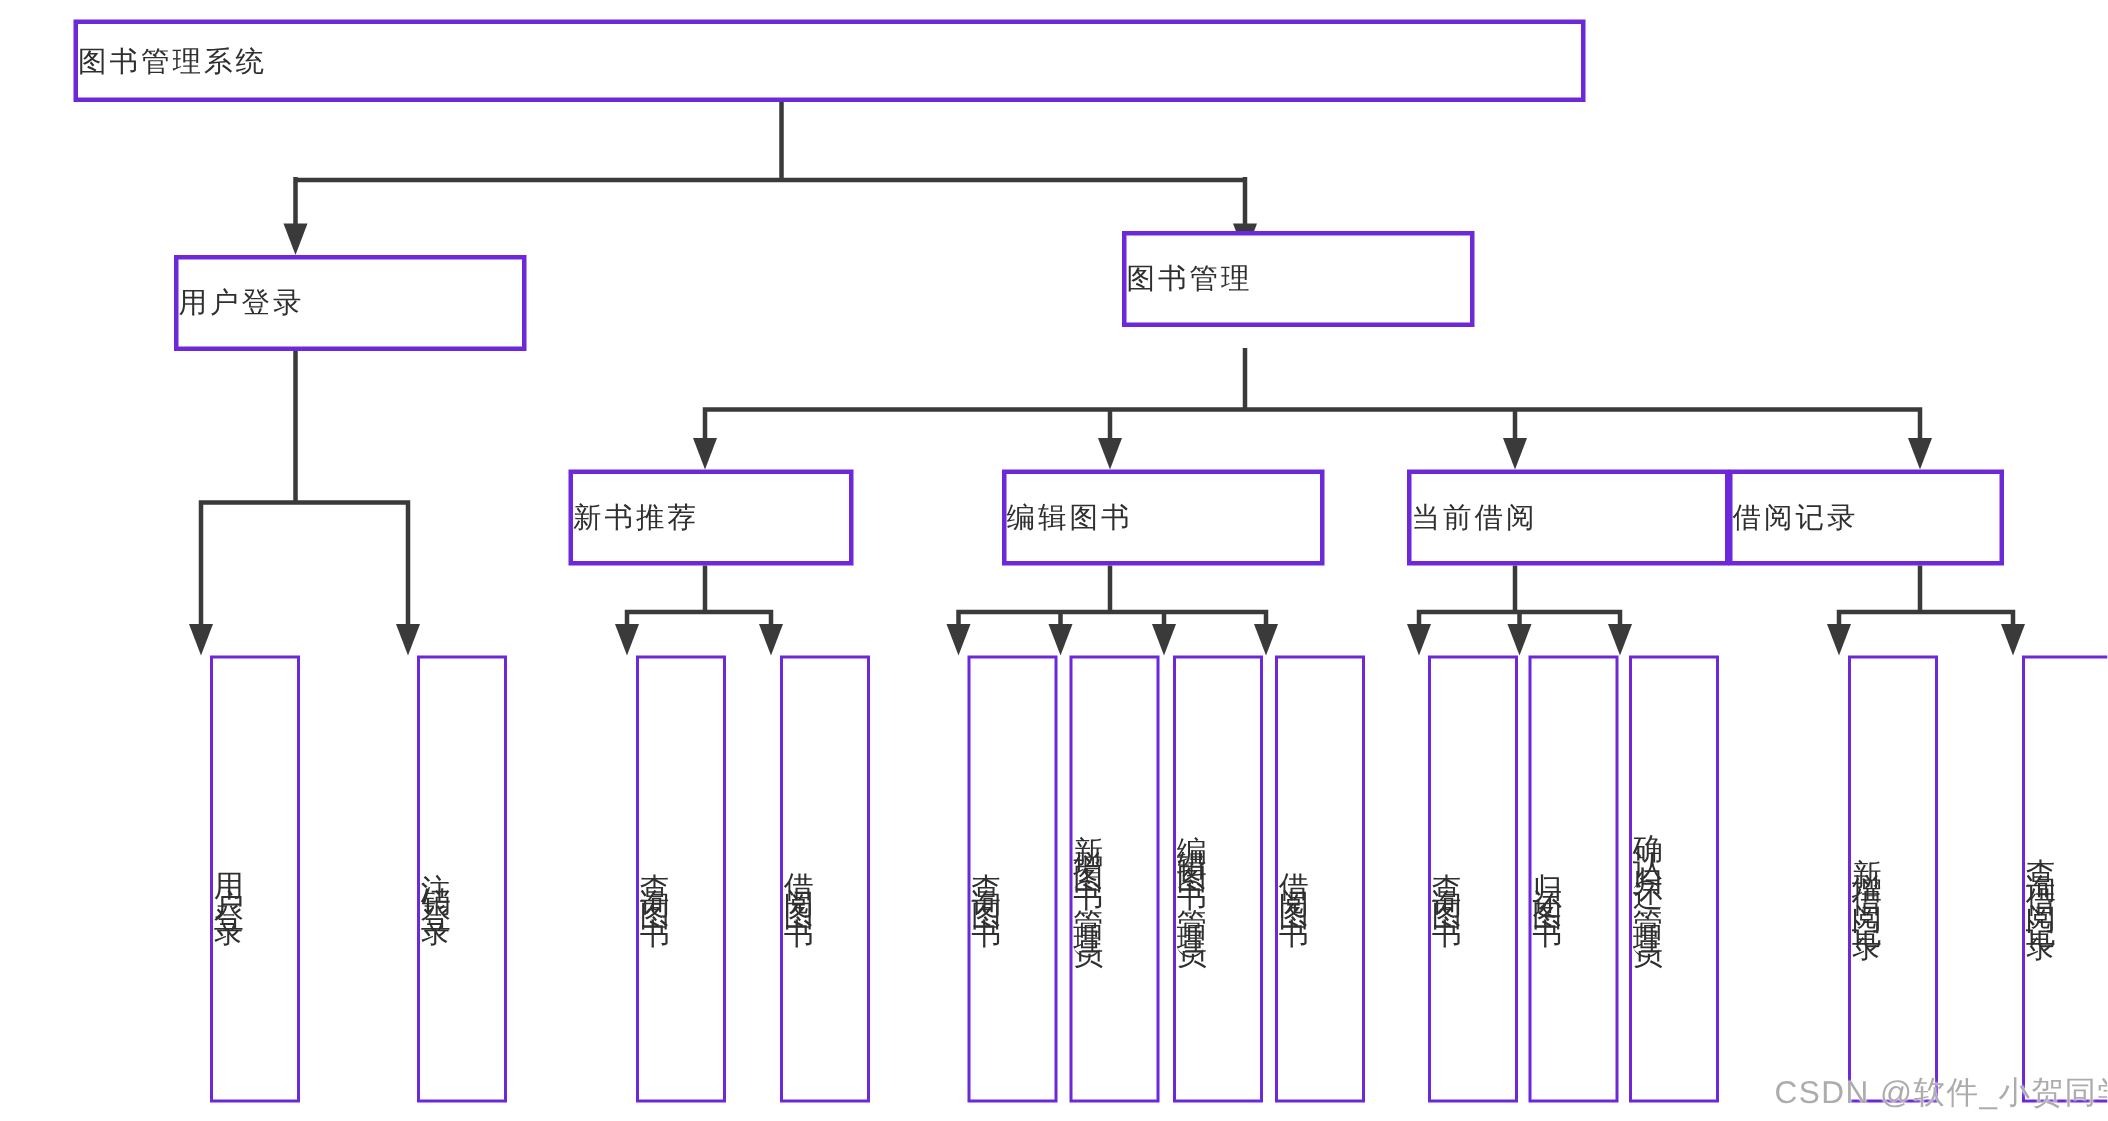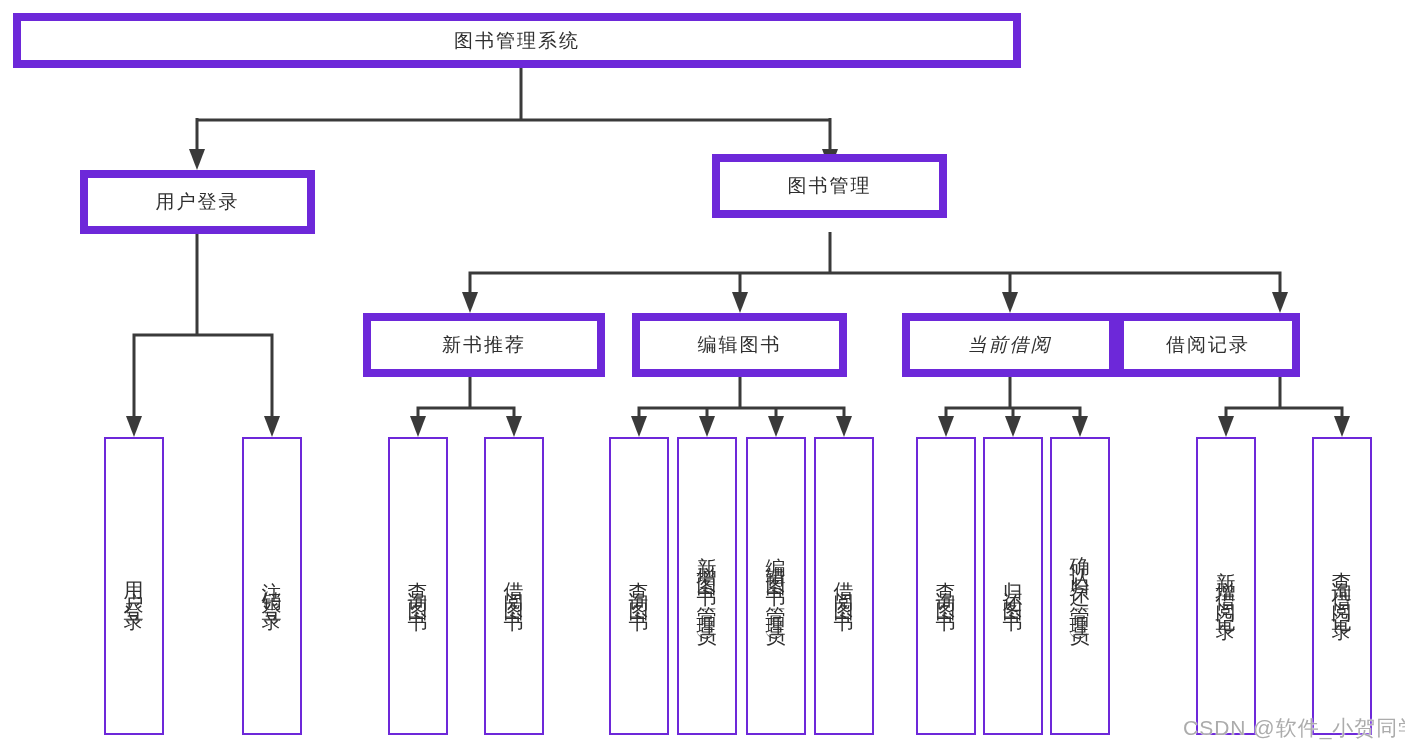--- a/index.html
+++ b/index.html
@@ -26,14 +26,15 @@
     position: absolute;
     box-sizing: border-box;
     background: #ffffff;
-    border: 8px solid #6d28d9;
+    border: 3px solid #6d28d9;
     display: flex;
     align-items: center;
-    justify-content: center;
+    justify-content: flex-start;
     color: #2f2f2f;
     font-size: 19px;
     letter-spacing: 2px;
     white-space: nowrap;
+    margin-left: 36px;
   }
   .leaf {
     border-width: 2.5px;

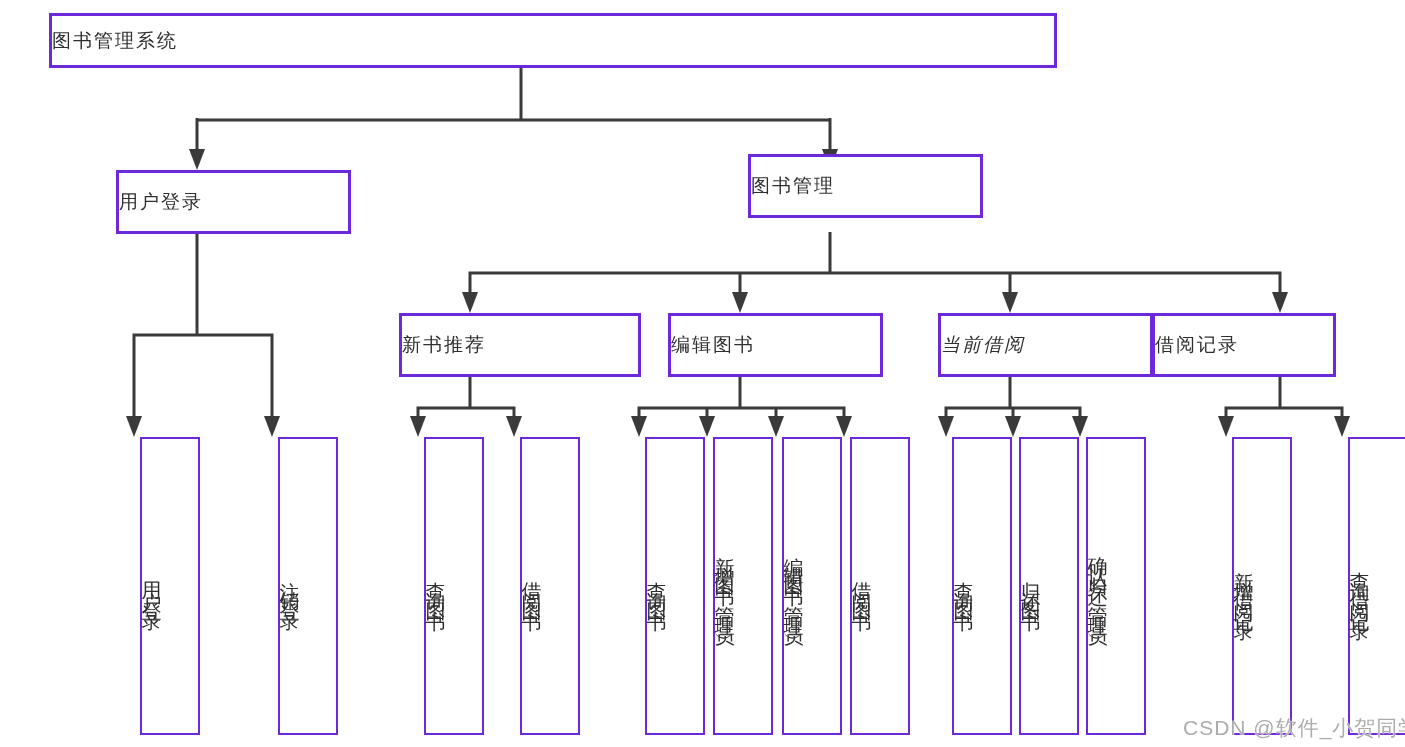--- a/index.html
+++ b/index.html
@@ -111,7 +111,7 @@
     <span>图书管理</span>
   </div>
 
-  <div class="box" style="left:363px; top:313px; width:242px; height:64px;">
+  <div class="box" style="left:343px; top:313px; width:190px; height:64px;">
     <span>新书推荐</span>
   </div>
   <div class="box" style="left:632px; top:313px; width:215px; height:64px;">

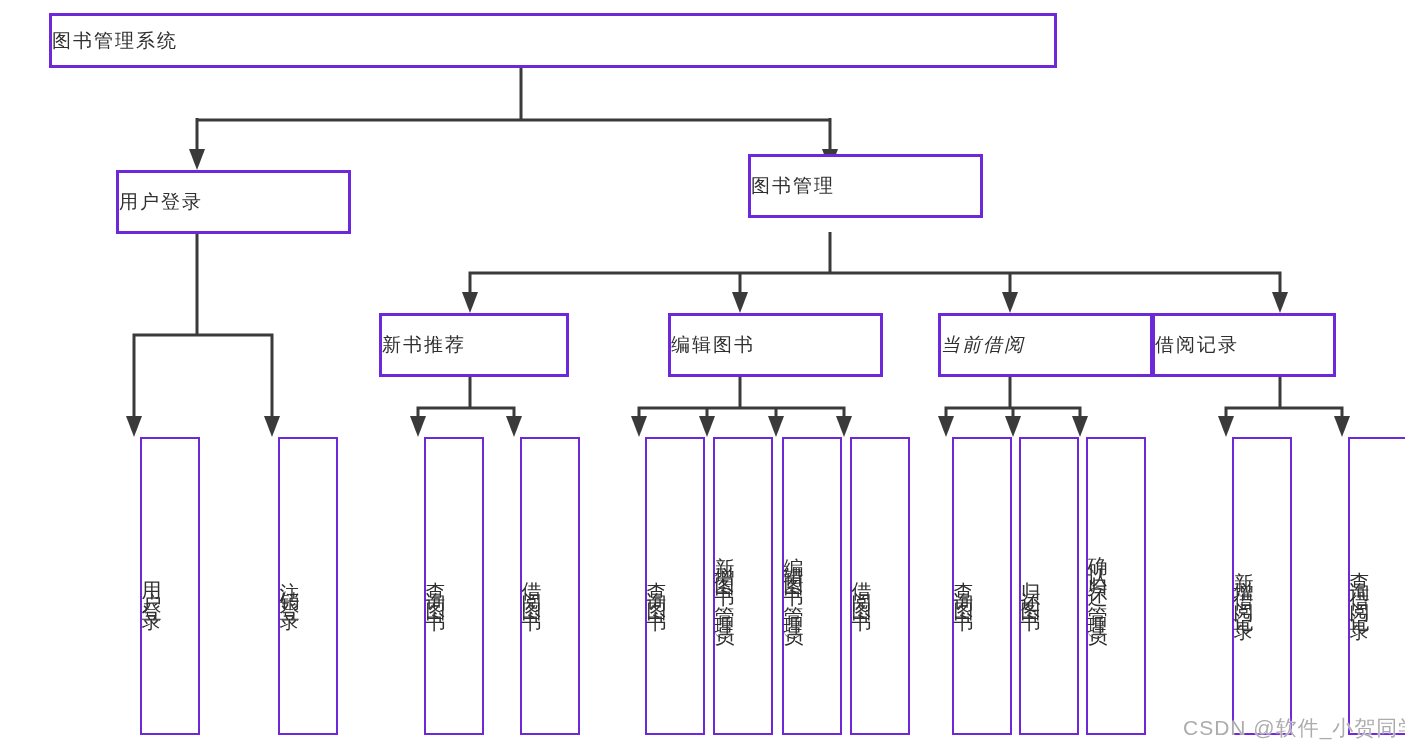--- a/index.html
+++ b/index.html
@@ -117,7 +117,7 @@
   <div class="box" style="left:632px; top:313px; width:215px; height:64px;">
     <span>编辑图书</span>
   </div>
-  <div class="box" style="left:902px; top:313px; width:215px; height:64px;font-style:italic;">
+  <div class="box" style="left:902px; top:313px; width:215px; height:64px;">
     <span>当前借阅</span>
   </div>
   <div class="box" style="left:1116px; top:313px; width:184px; height:64px;">

